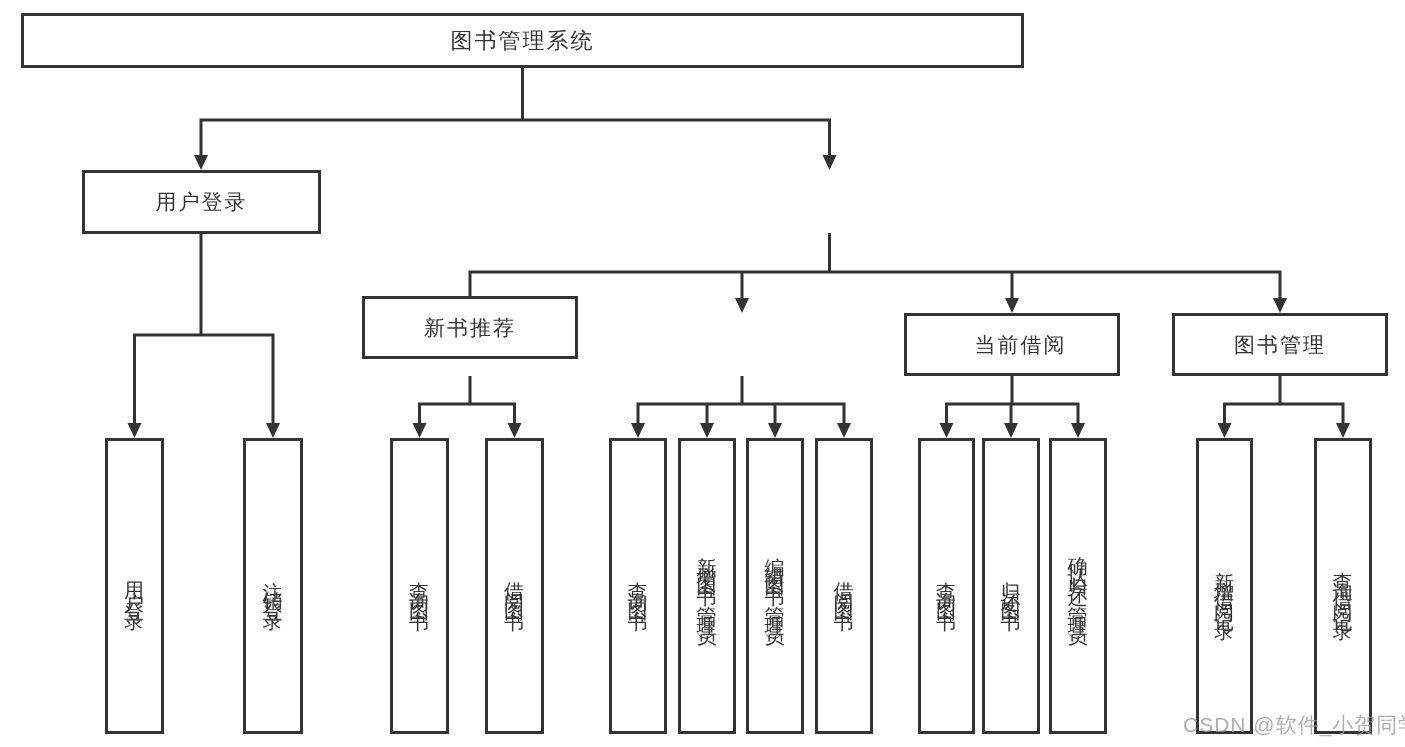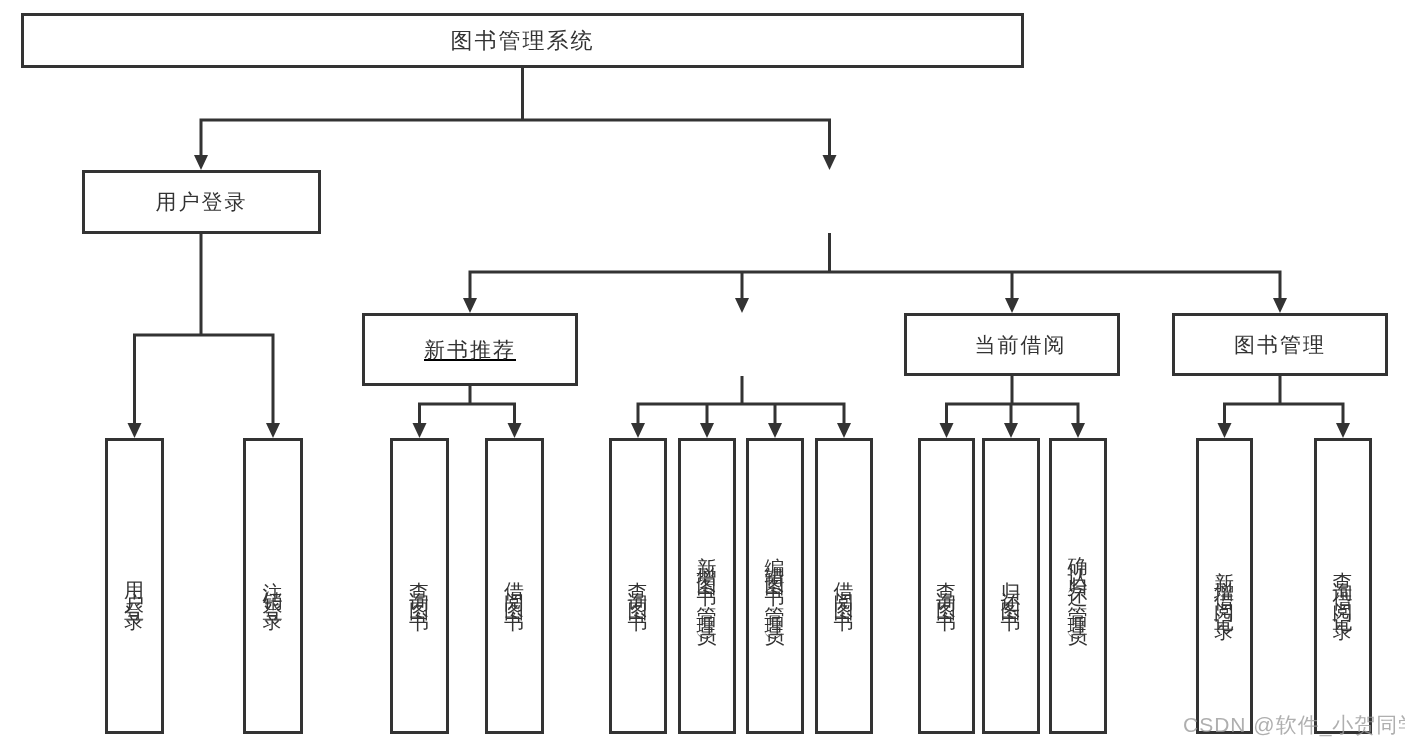--- a/index.html
+++ b/index.html
@@ -107,7 +107,7 @@
     <span class="hlabel">用户登录</span>
   </div>
 
-  <div class="hbox" style="left:362px; top:313px; width:216px; height:73px;text-decoration:underline;">
+  <div class="hbox" style="left:362px; top:296px; width:216px; height:63px;">
     <span class="hlabel">新书推荐</span>
   </div>
   <div class="hbox" style="left:904px; top:313px; width:216px; height:63px;padding-left:17px;">

